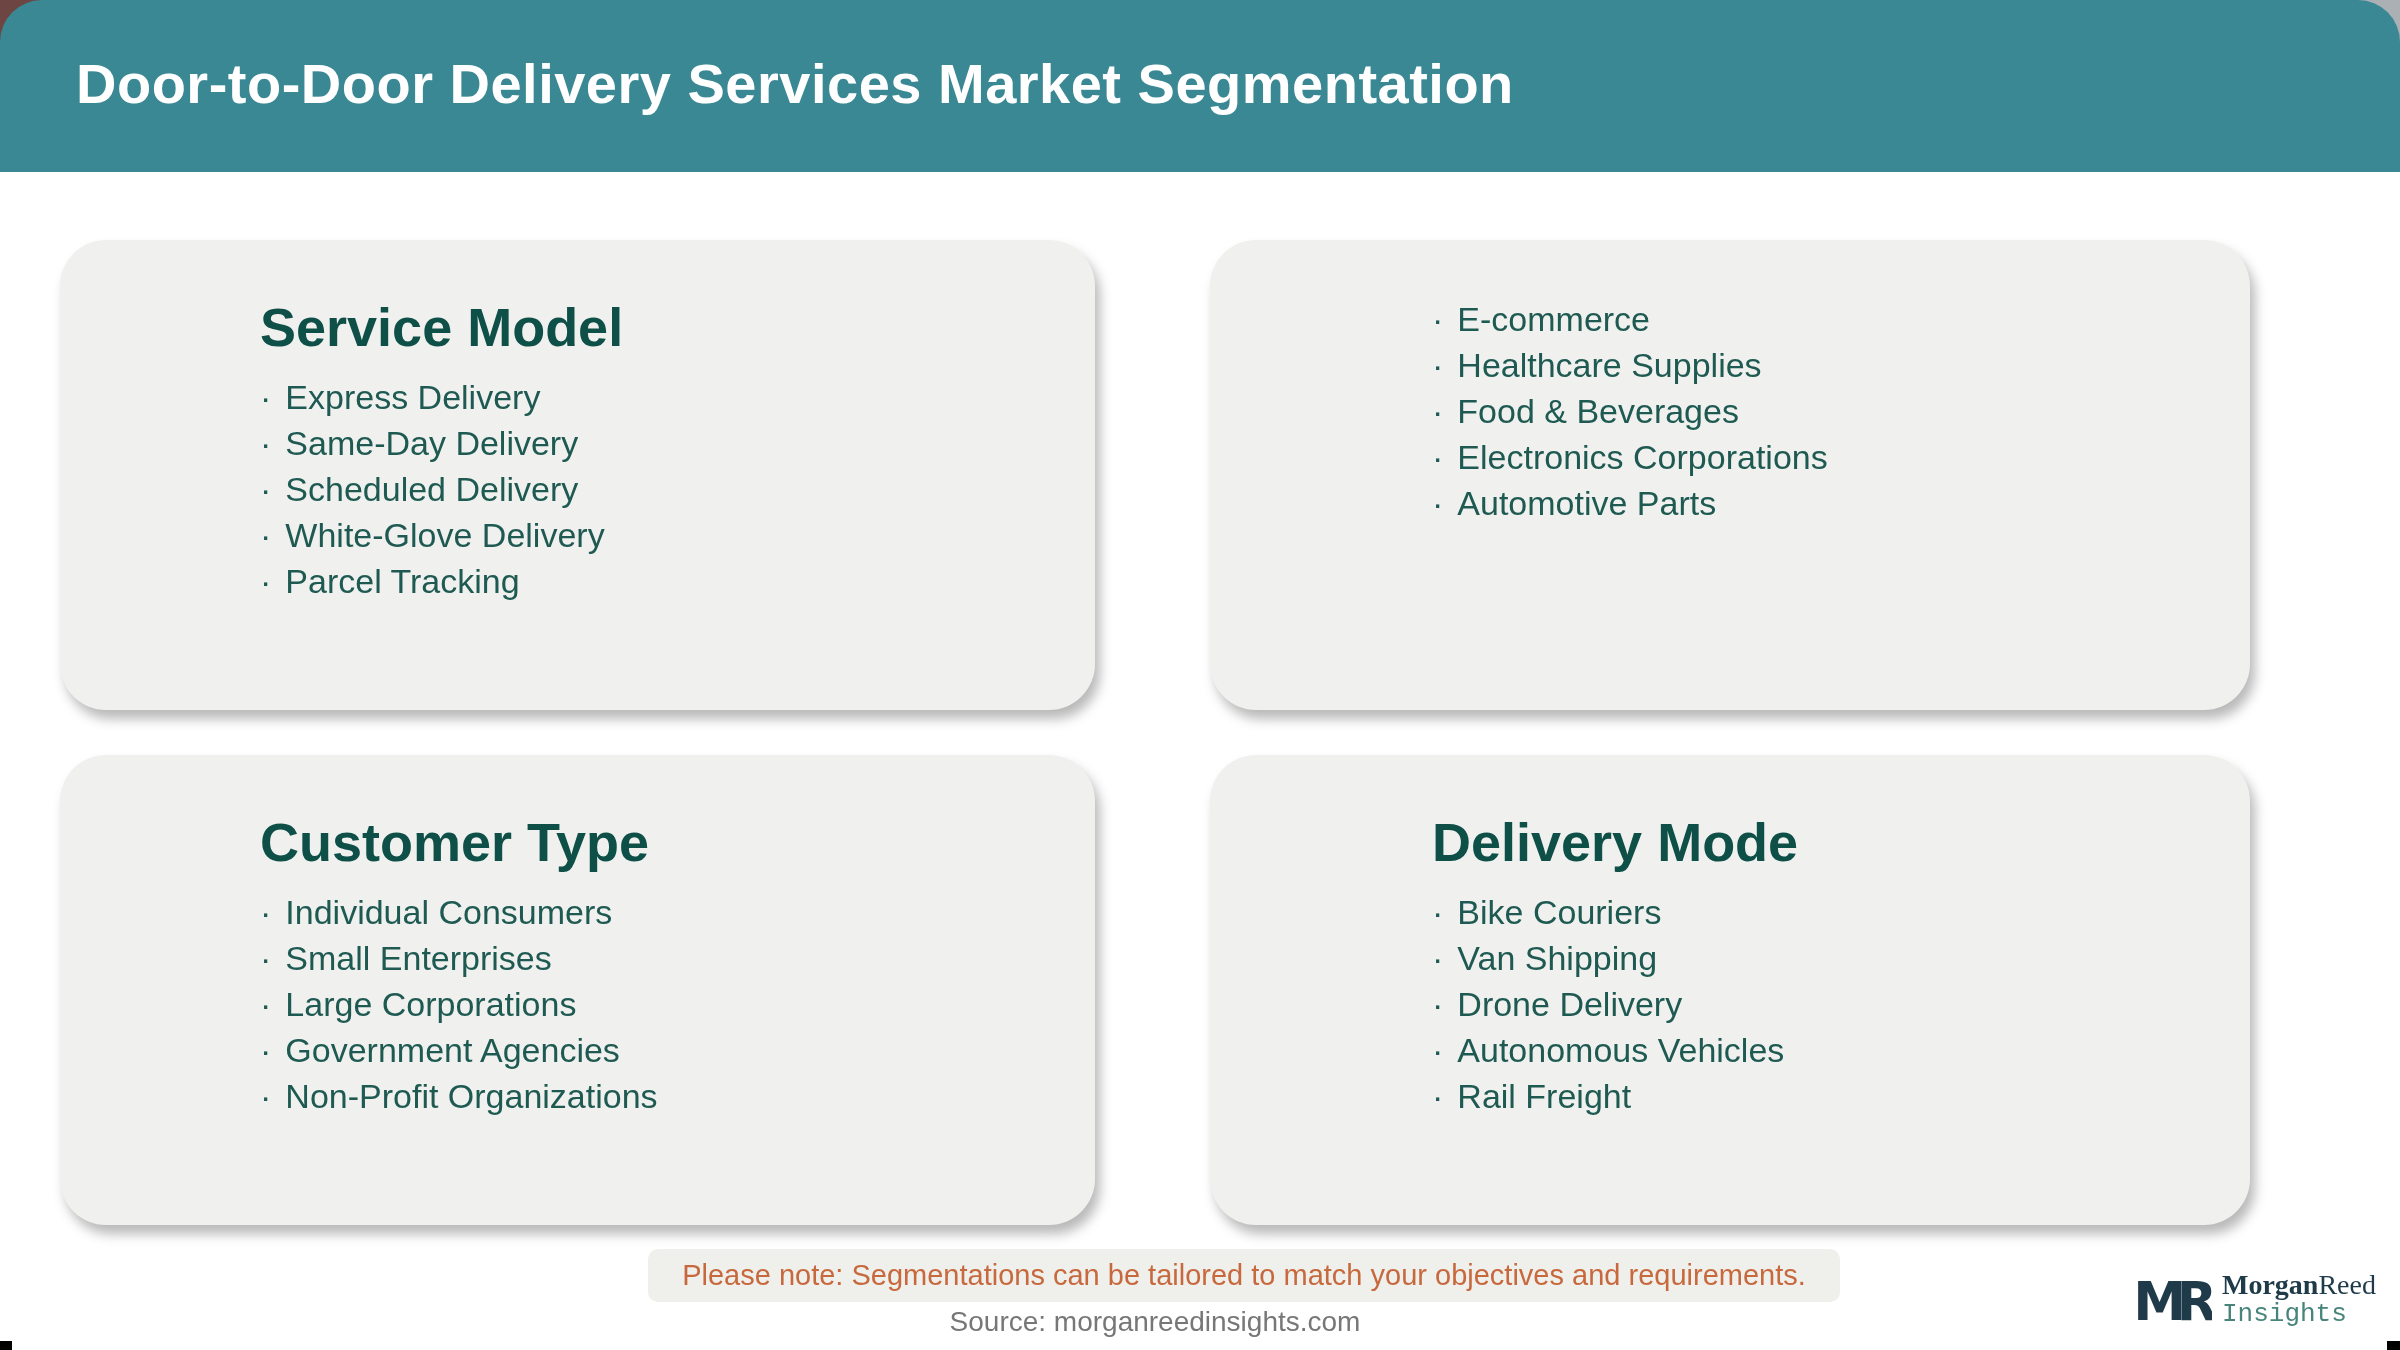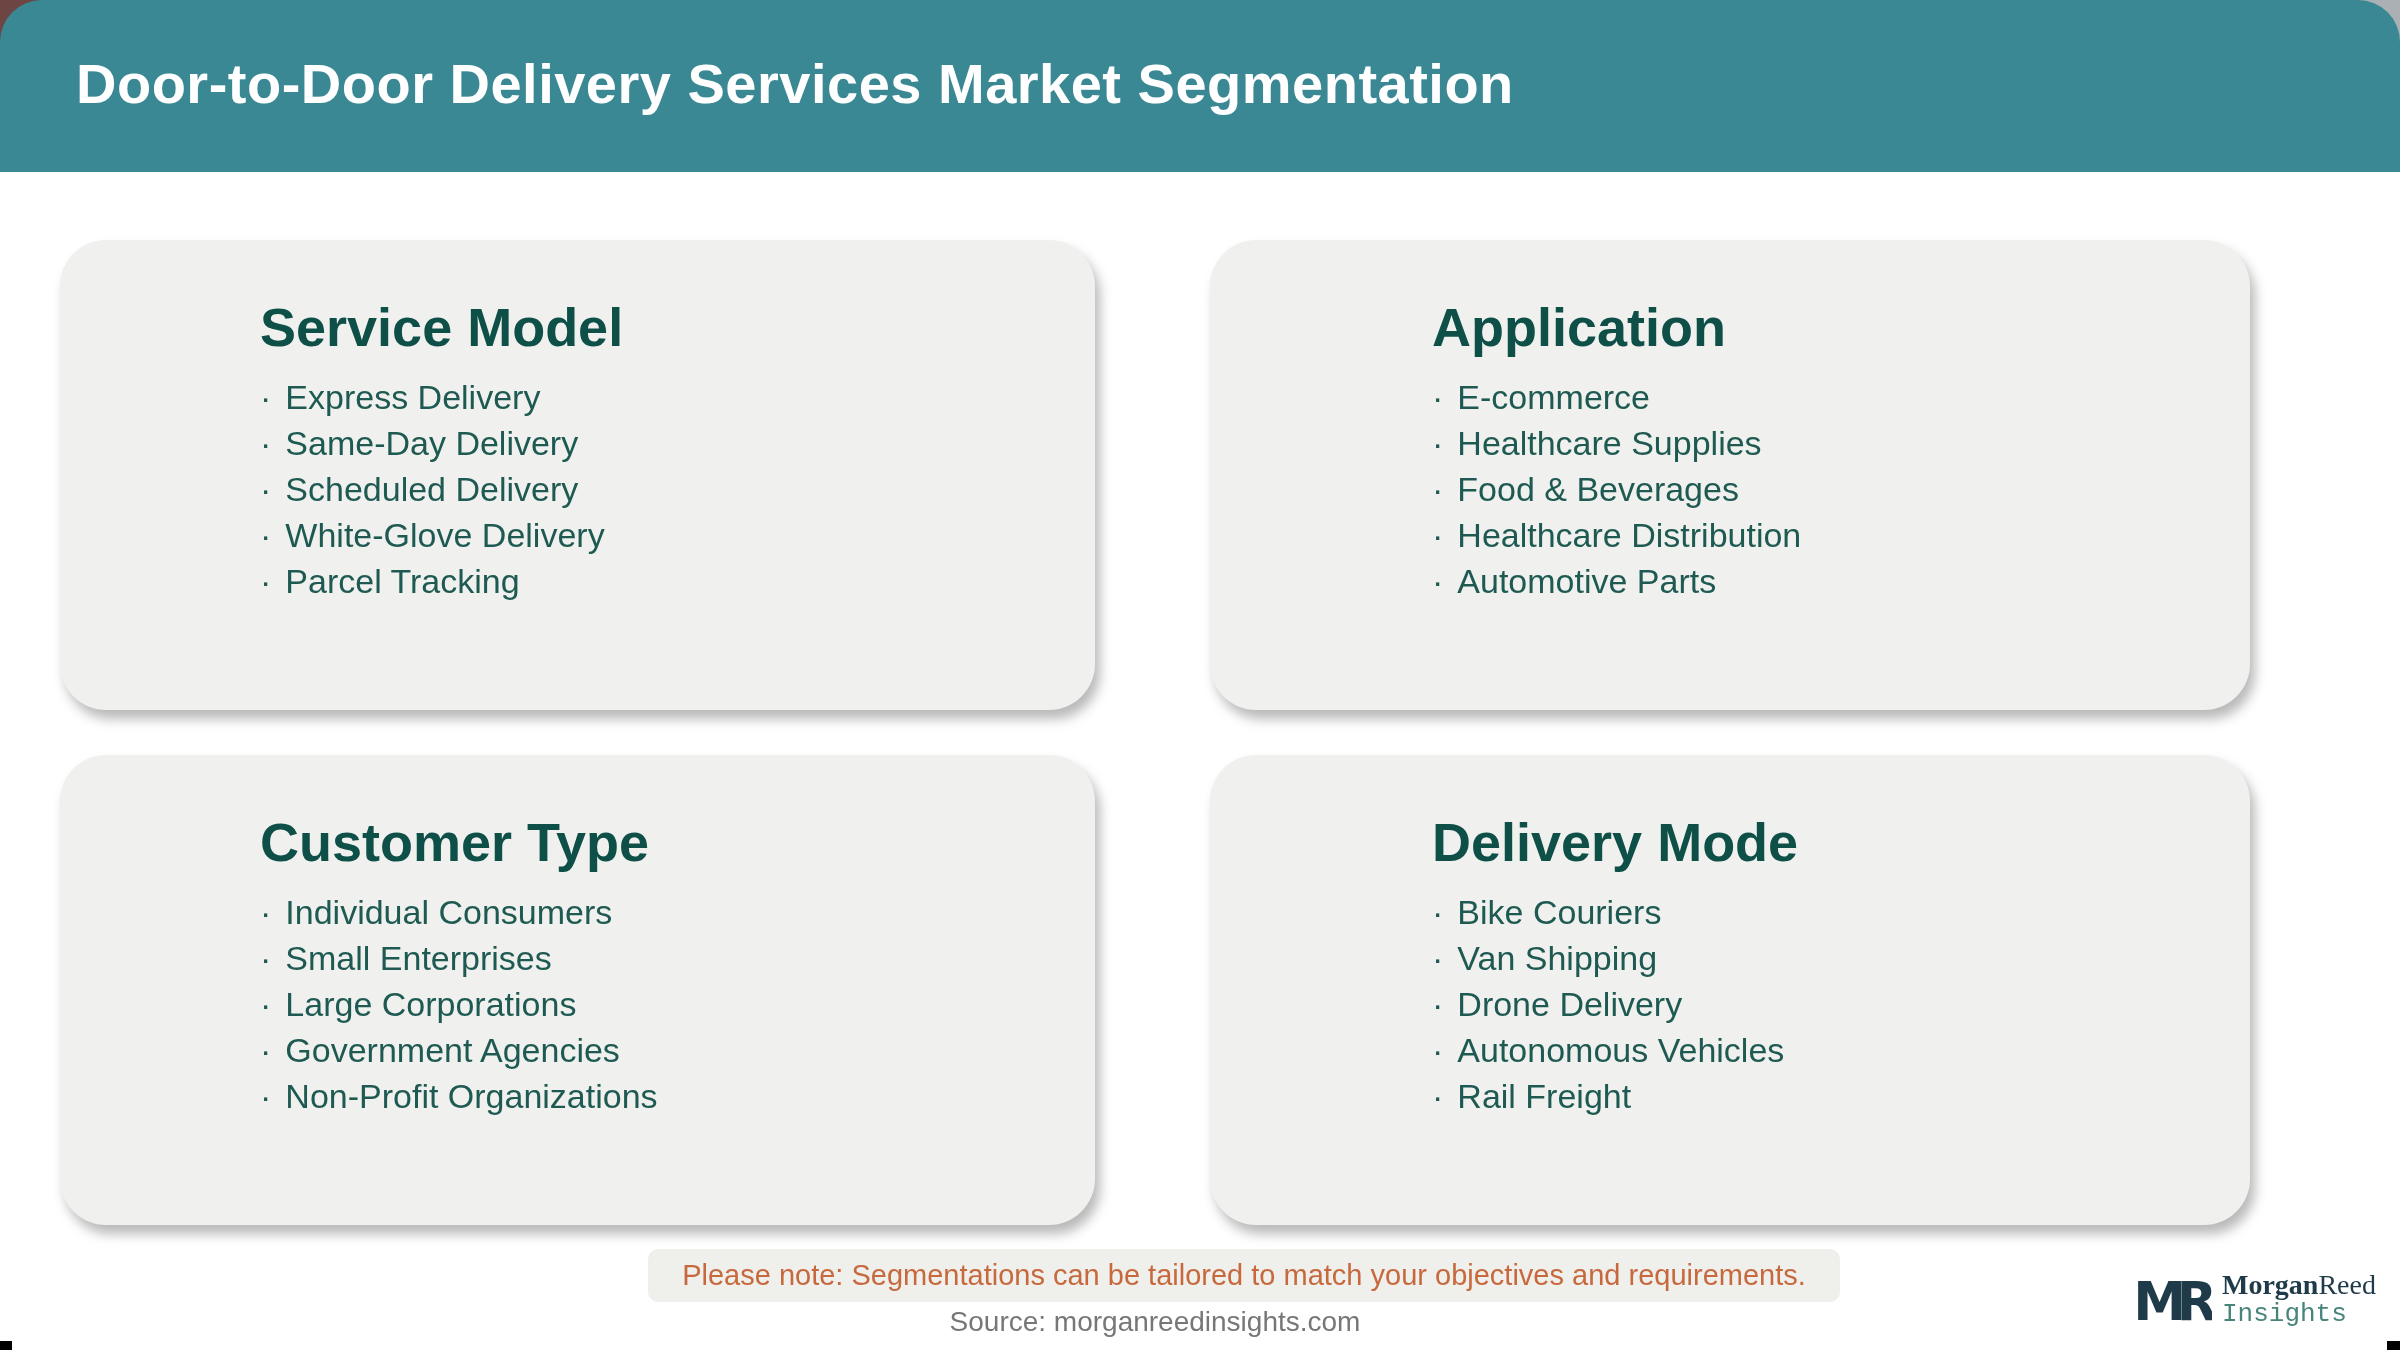--- a/index.html
+++ b/index.html
@@ -127,7 +127,6 @@
       </ul>
     </section>
     <section class="card">
-      <h2>Application</h2>
       <ul>
         <li>
           <span class="bullet">·</span>

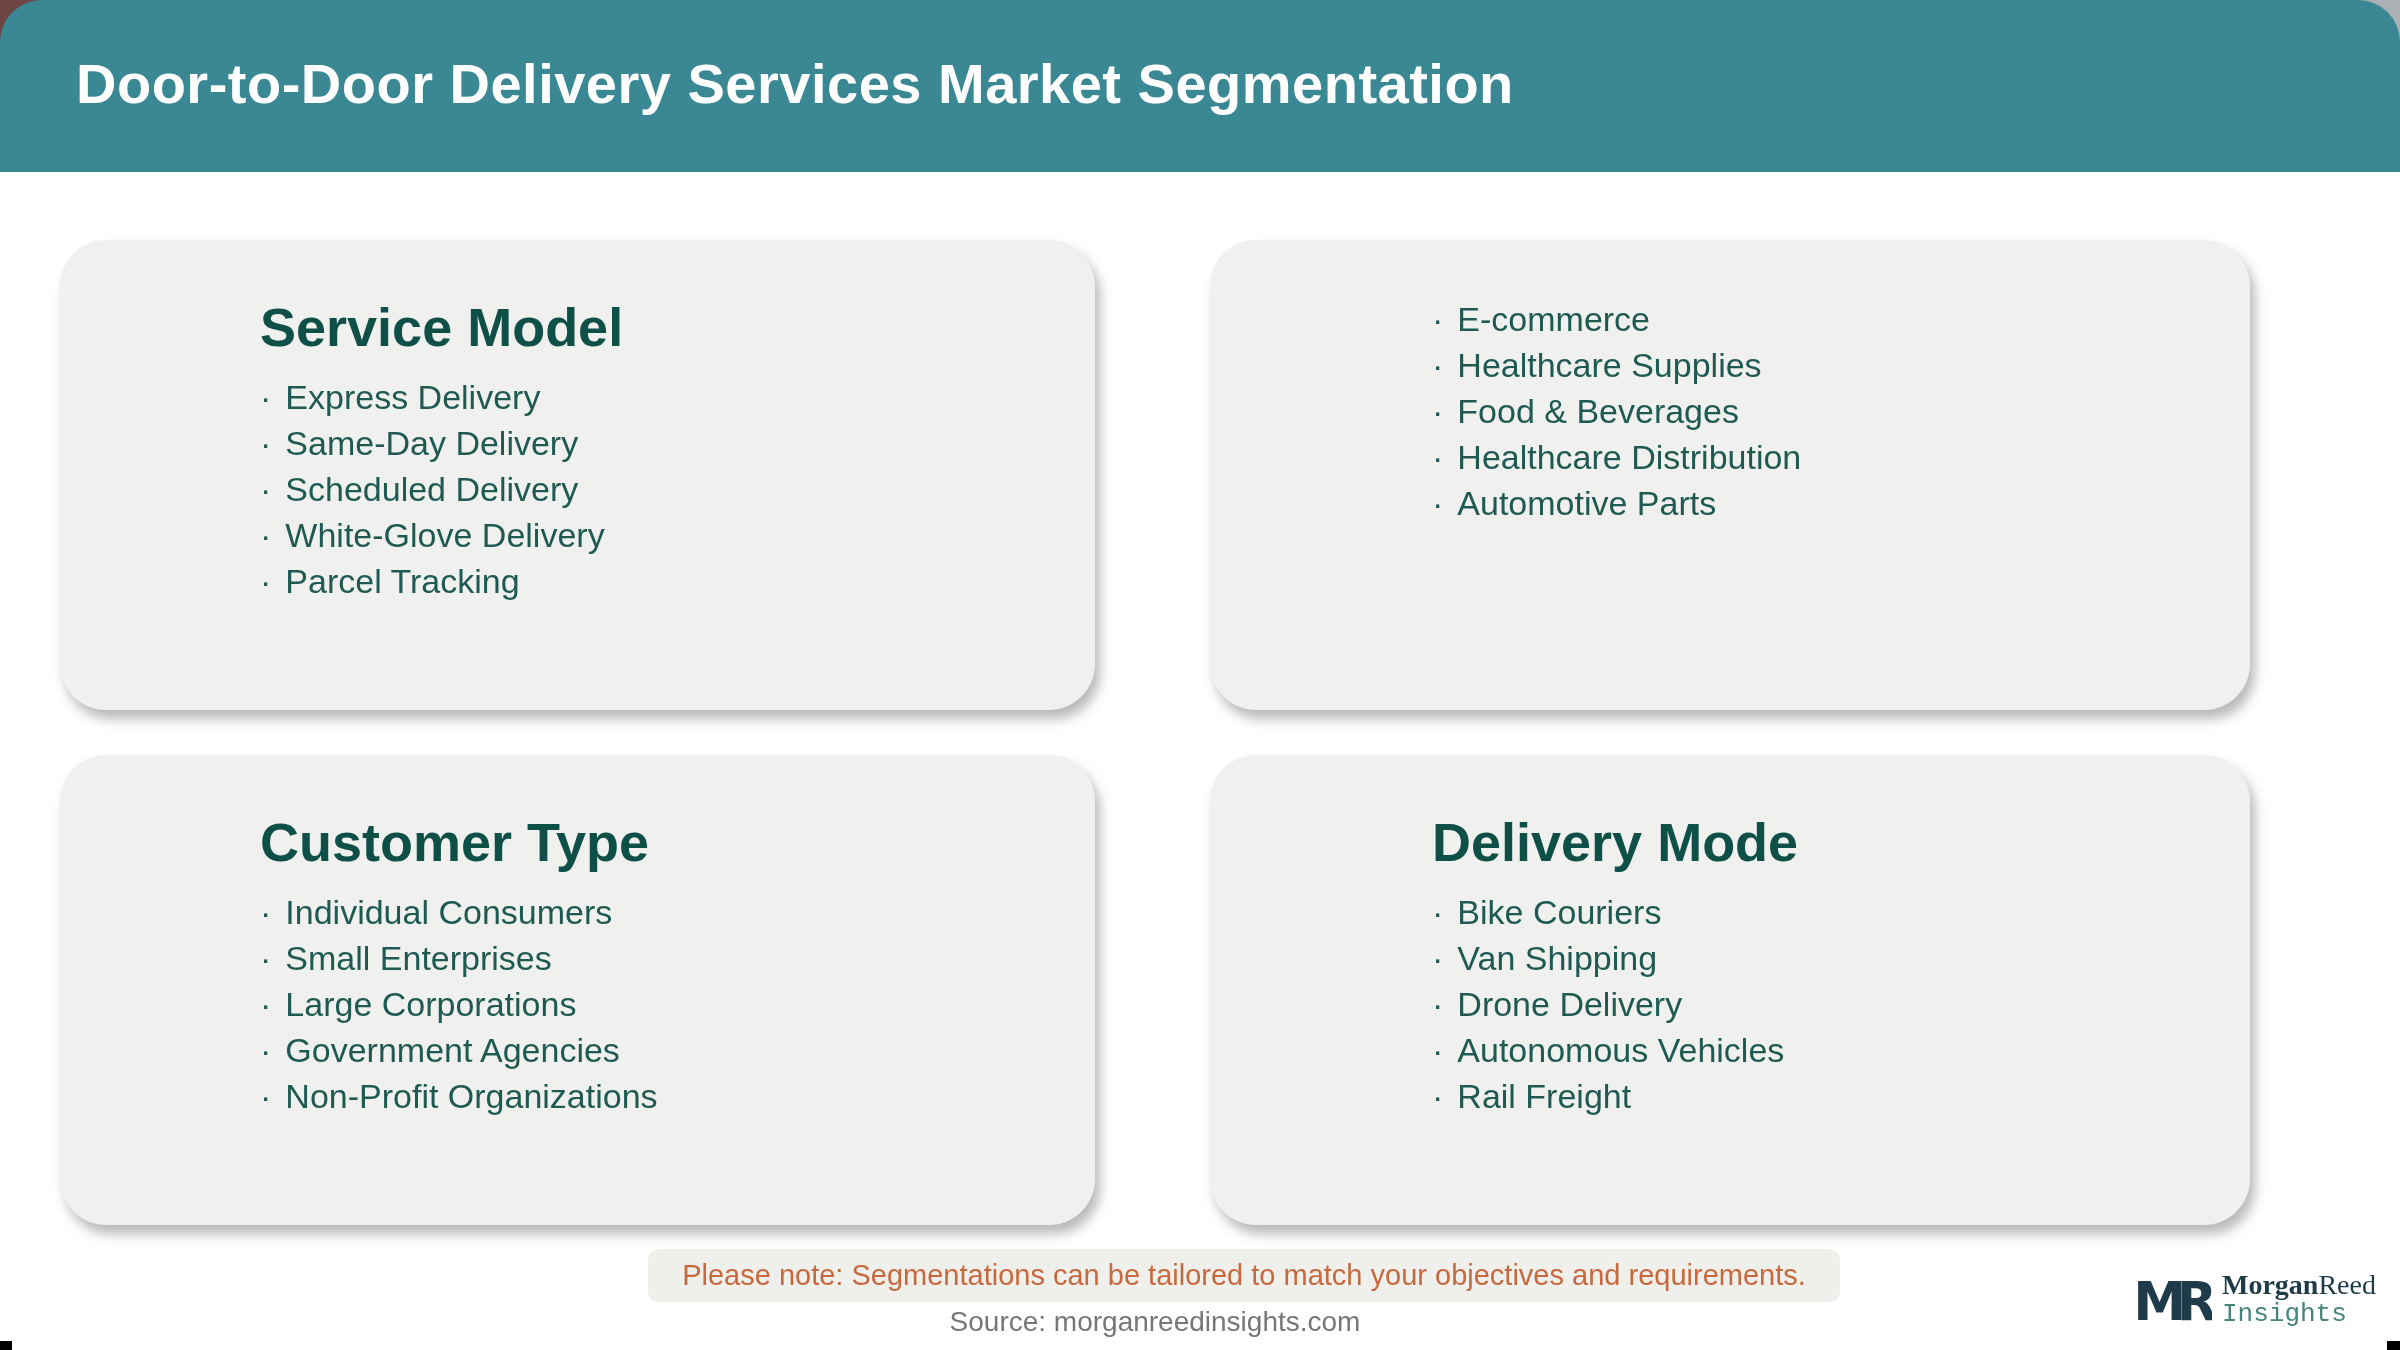--- a/index.html
+++ b/index.html
@@ -142,7 +142,7 @@
         </li>
         <li>
           <span class="bullet">·</span>
-          <span>Healthcare Distribution</span>
+          <span>Electronics Corporations</span>
         </li>
         <li>
           <span class="bullet">·</span>

